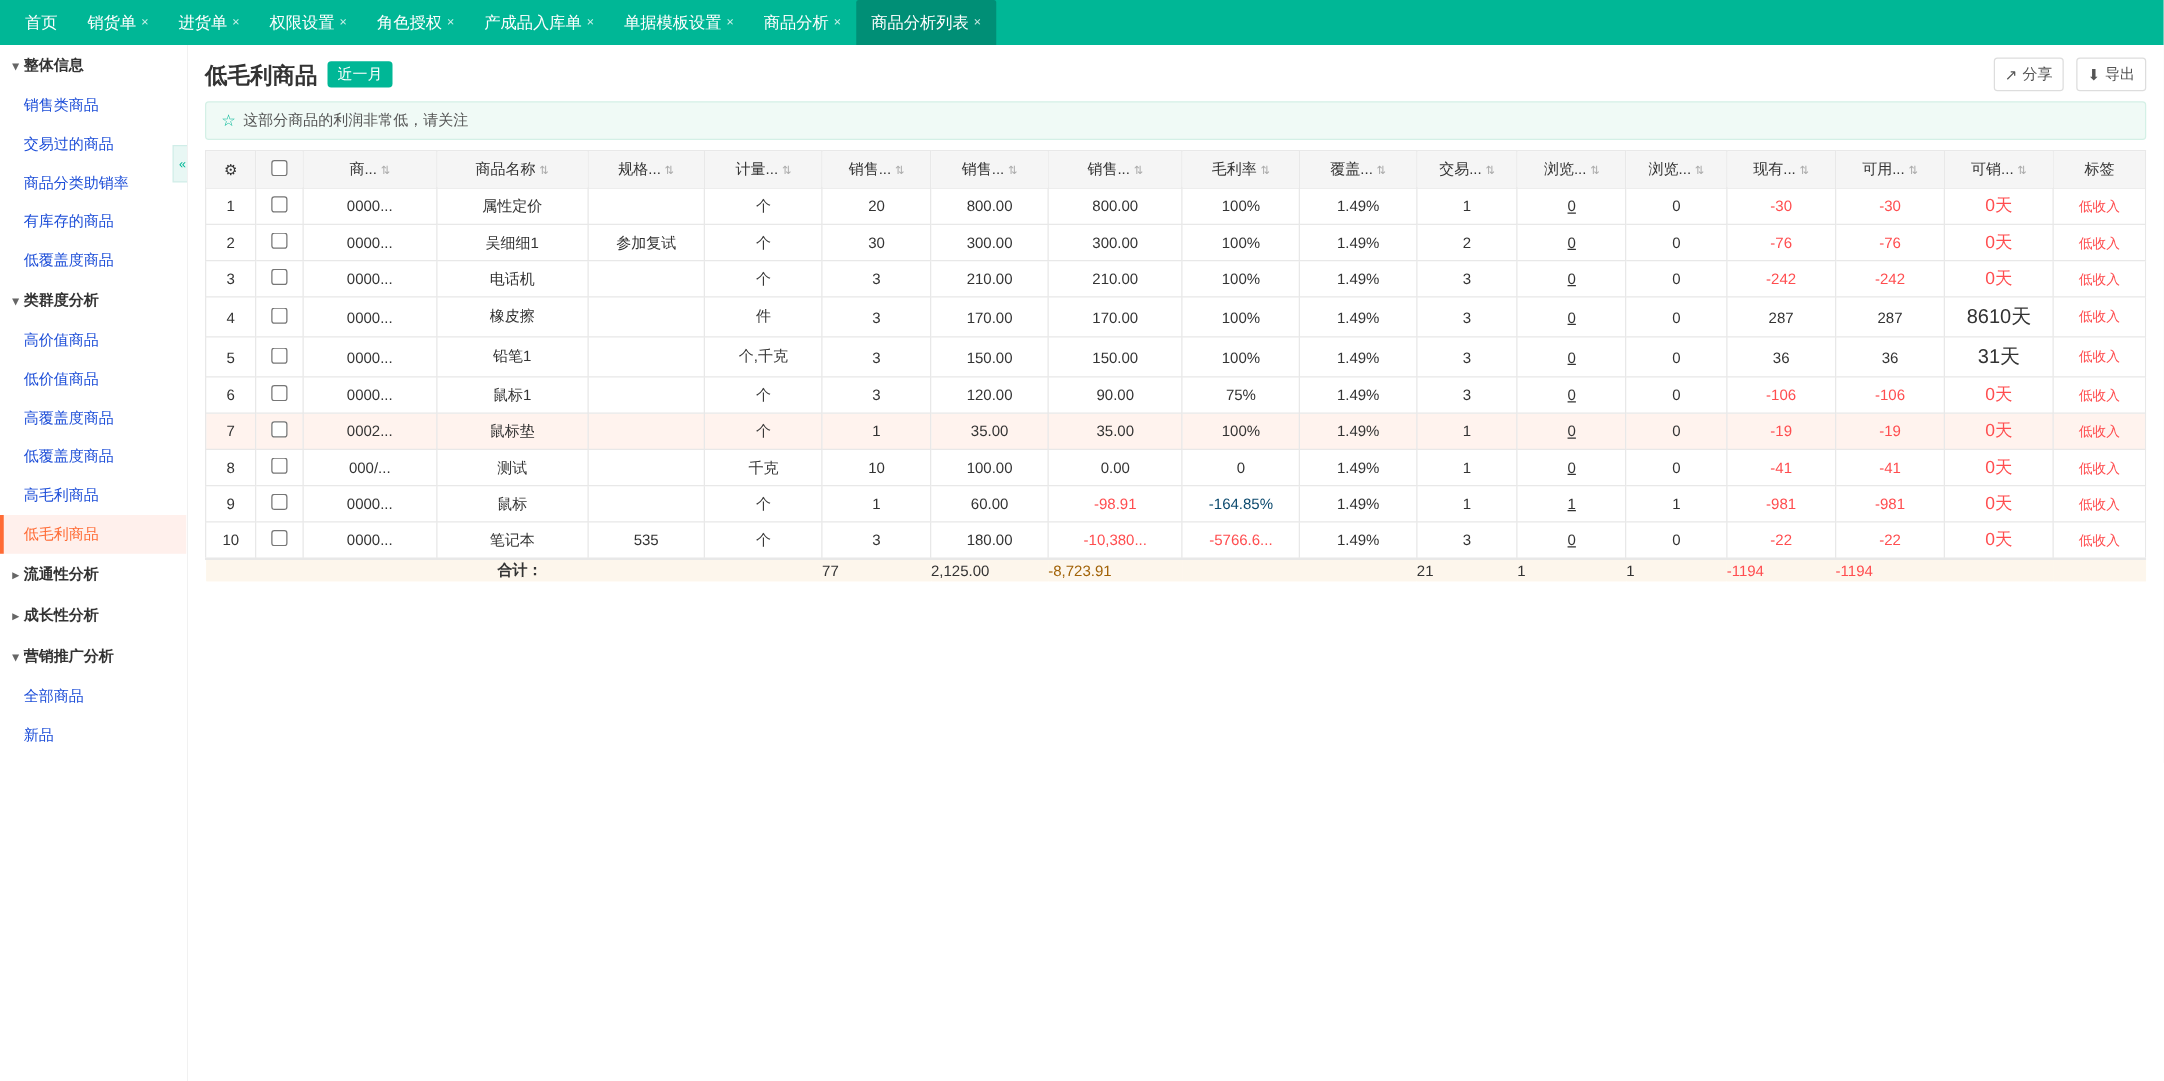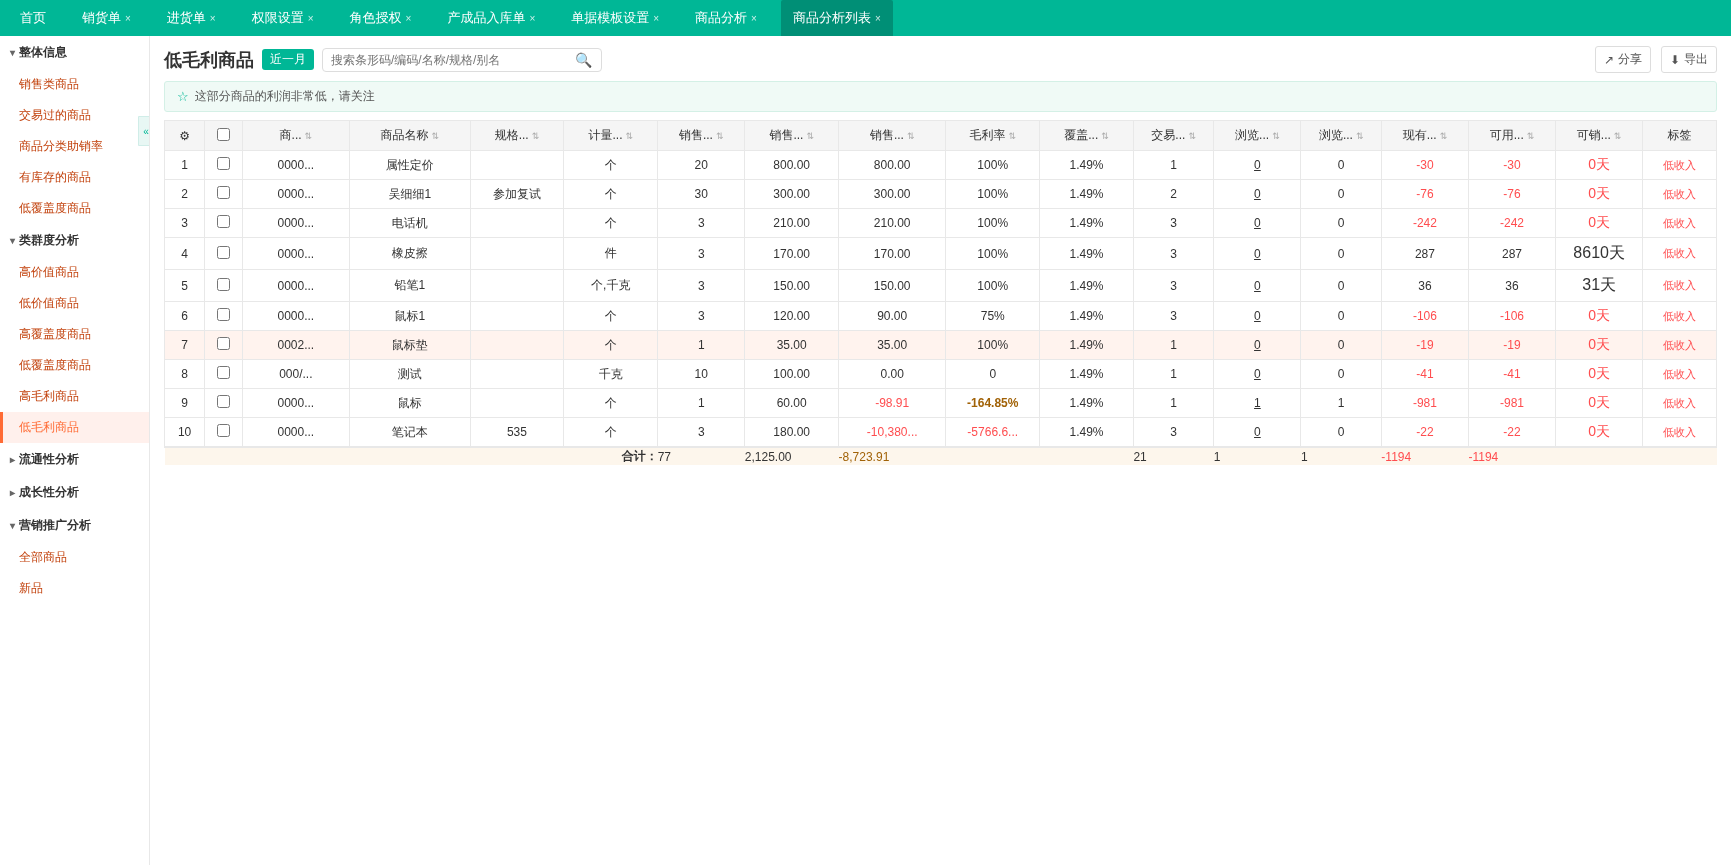--- a/index.html
+++ b/index.html
@@ -12,7 +12,7 @@
       align-items: center;
       height: 36px;
       padding: 0 8px;
-      gap: 12px;
+      gap: 0;
     }
     .nav-item {
       color: #fff;

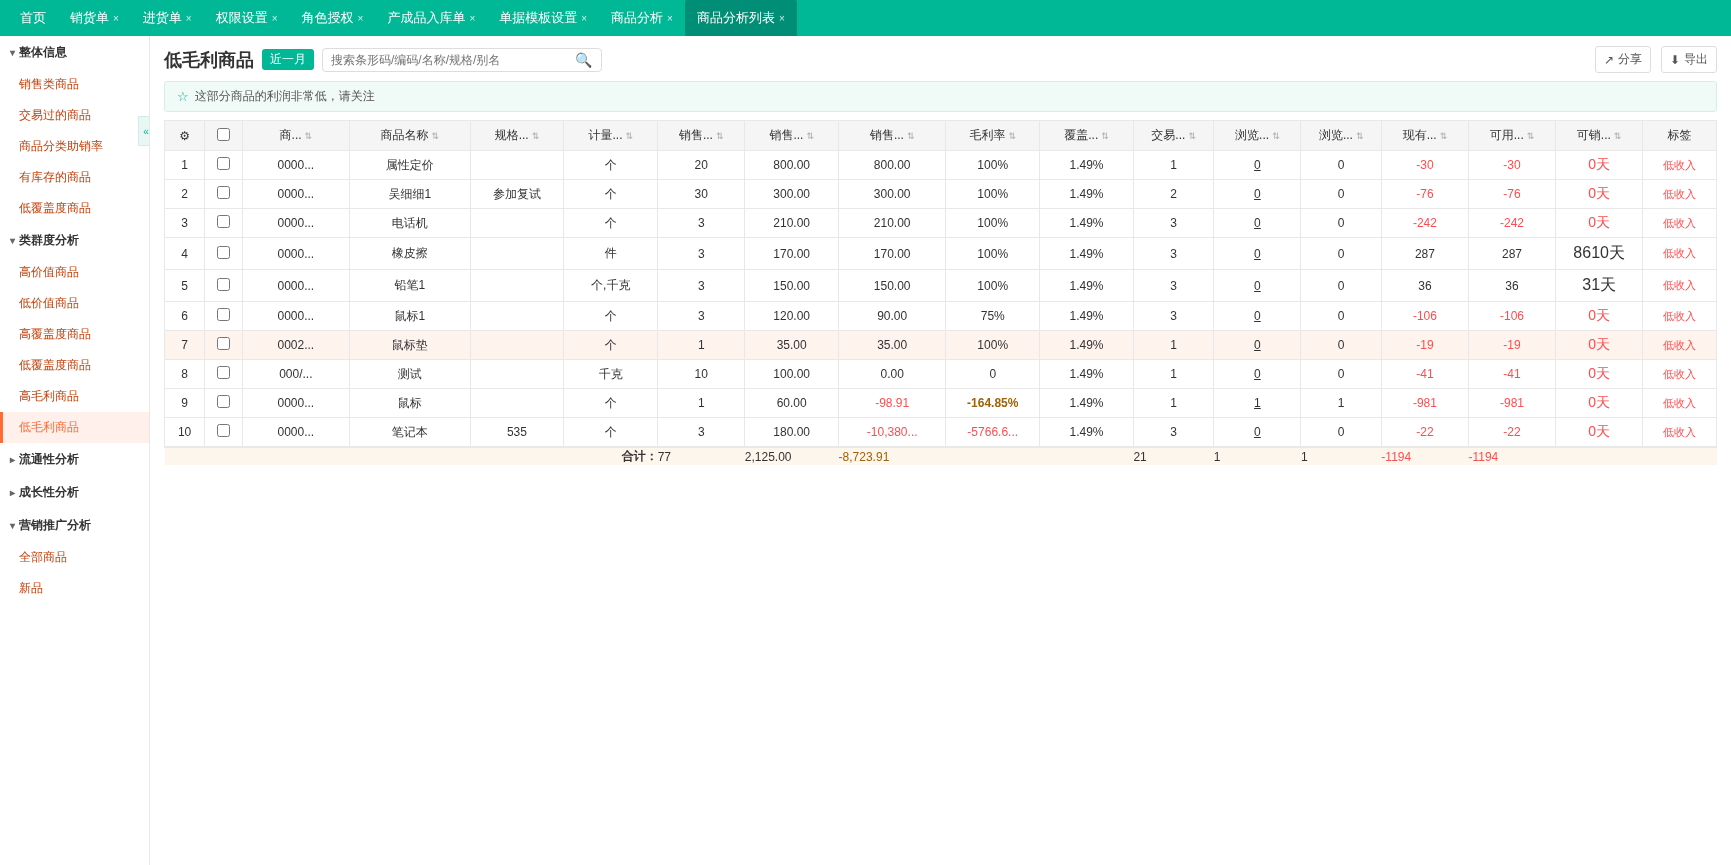--- a/index.html
+++ b/index.html
@@ -289,10 +289,6 @@
       <div class="content-header">
         <span class="page-title">低毛利商品</span>
         <button class="tag-btn">近一月</button>
-        <div class="search-box">
-          <input type="text" placeholder="搜索条形码/编码/名称/规格/别名" style="">
-          <span class="search-icon">🔍</span>
-        </div>
         <div class="header-actions">
           <button class="action-btn">
             <span>↗</span>

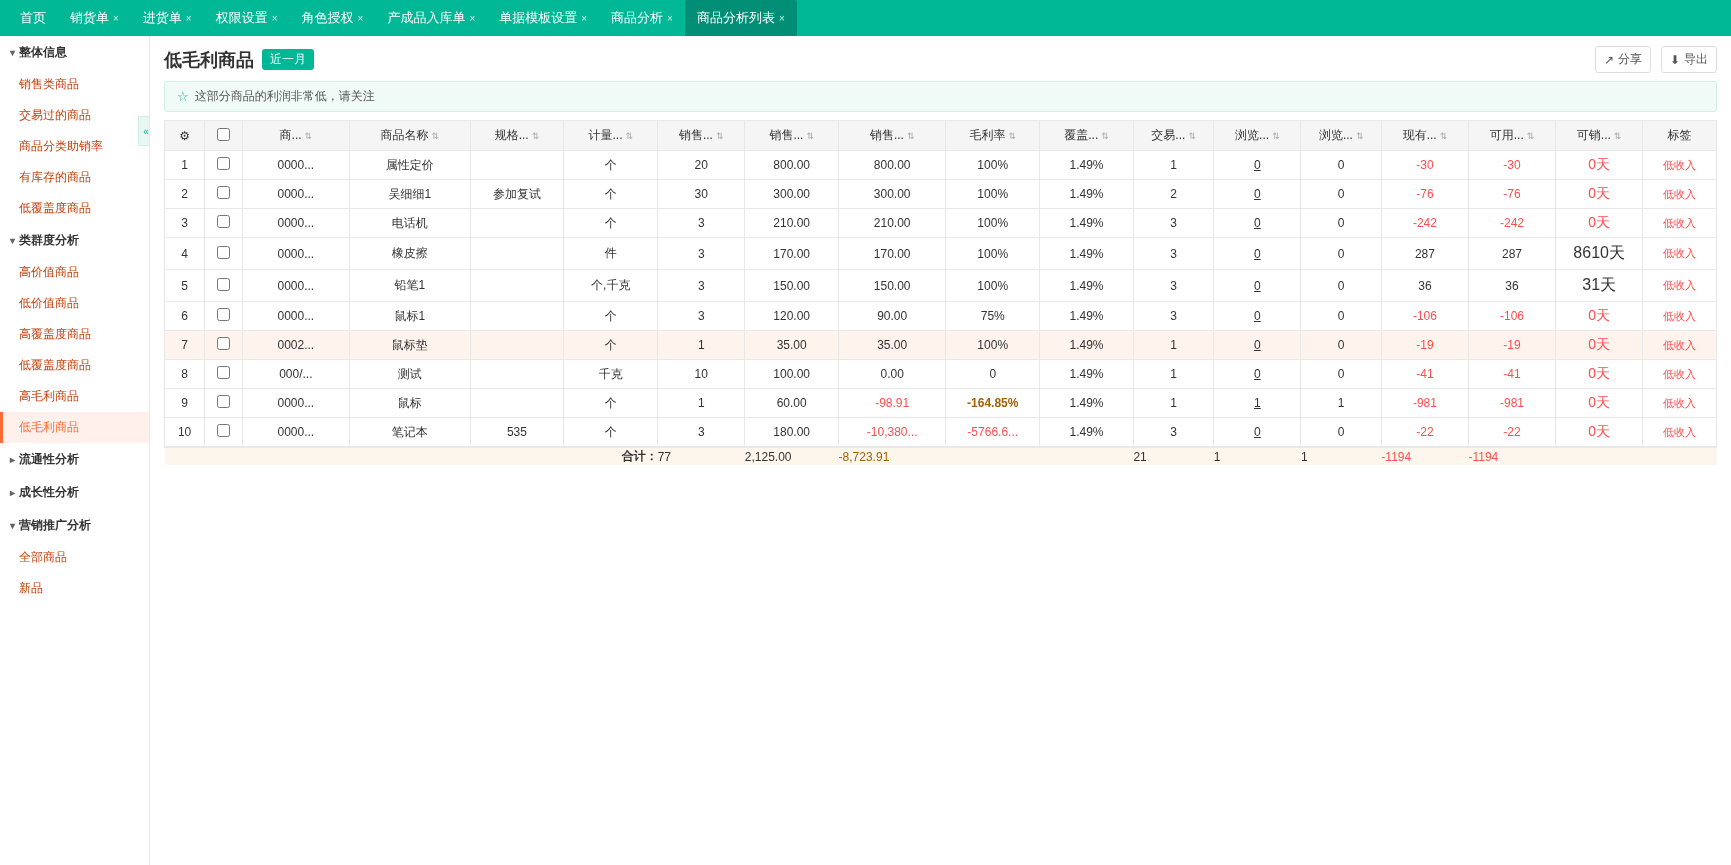--- a/index.html
+++ b/index.html
@@ -58,7 +58,7 @@
     .sidebar-group-title .arrow { font-size: 10px; color: #666; }
     .sidebar-item {
       padding: 7px 10px 7px 16px;
-      color: #c2410c;
+      color: #1d4ed8;
       cursor: pointer;
       font-size: 12px;
       border-left: 3px solid transparent;

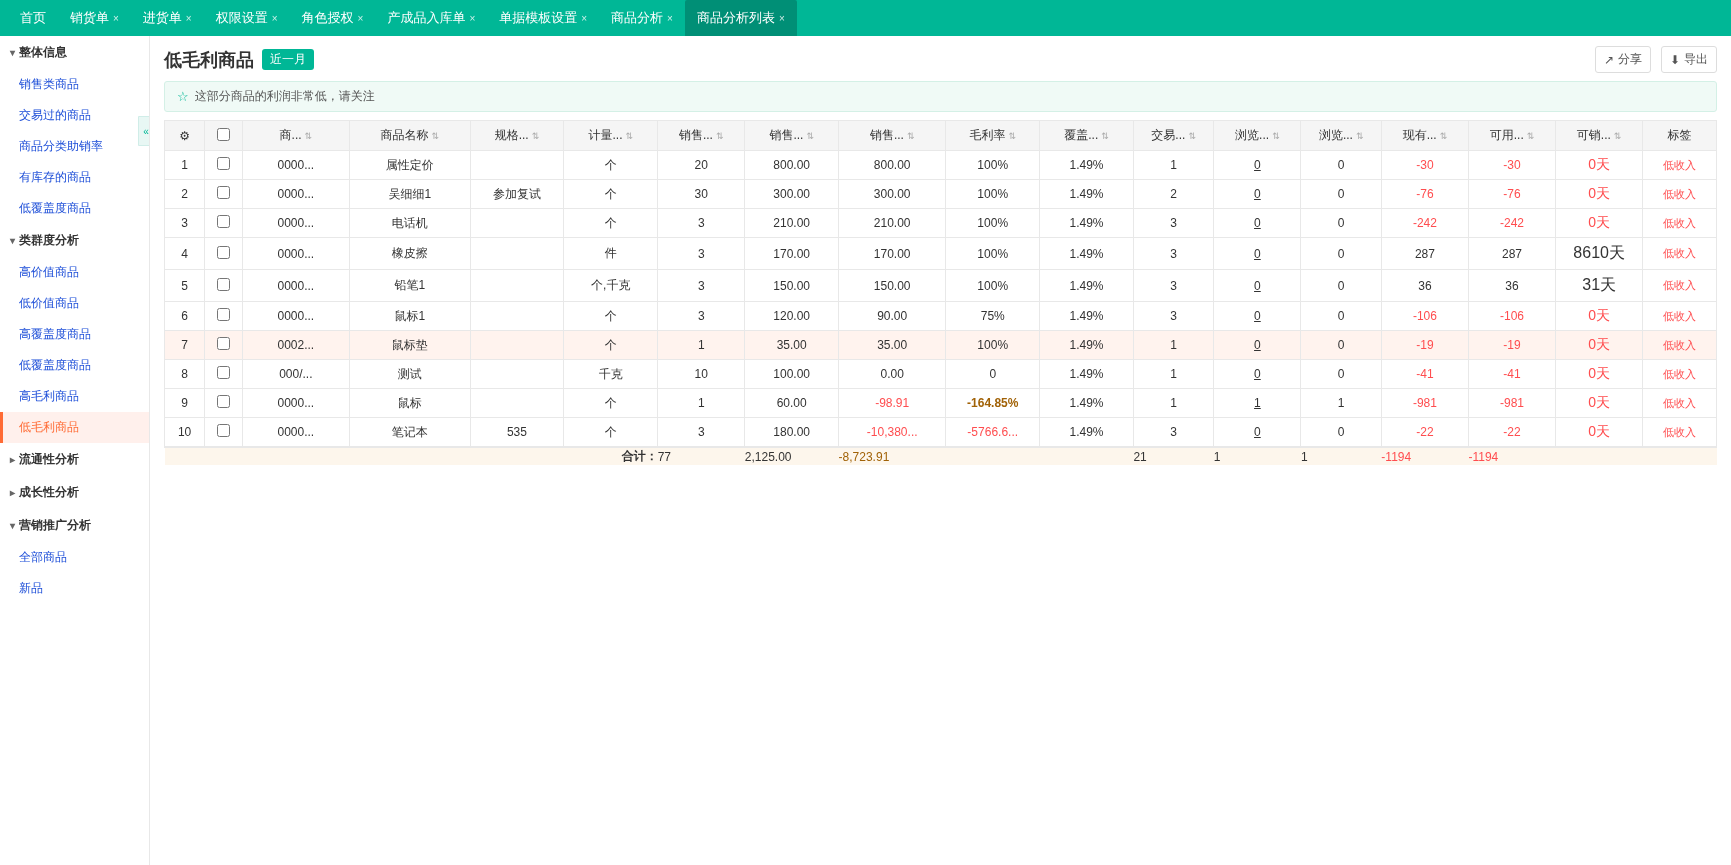--- a/index.html
+++ b/index.html
@@ -582,7 +582,7 @@
                 <td>1</td>
                 <td>60.00</td>
                 <td style="color: rgb(255, 77, 79);">-98.91</td>
-                <td style="color: #a16207; font-weight: bold;">-164.85%</td>
+                <td style="color: #0c4a6e;">-164.85%</td>
                 <td>1.49%</td>
                 <td>1</td>
                 <td><span class="underline-link">1</span></td>

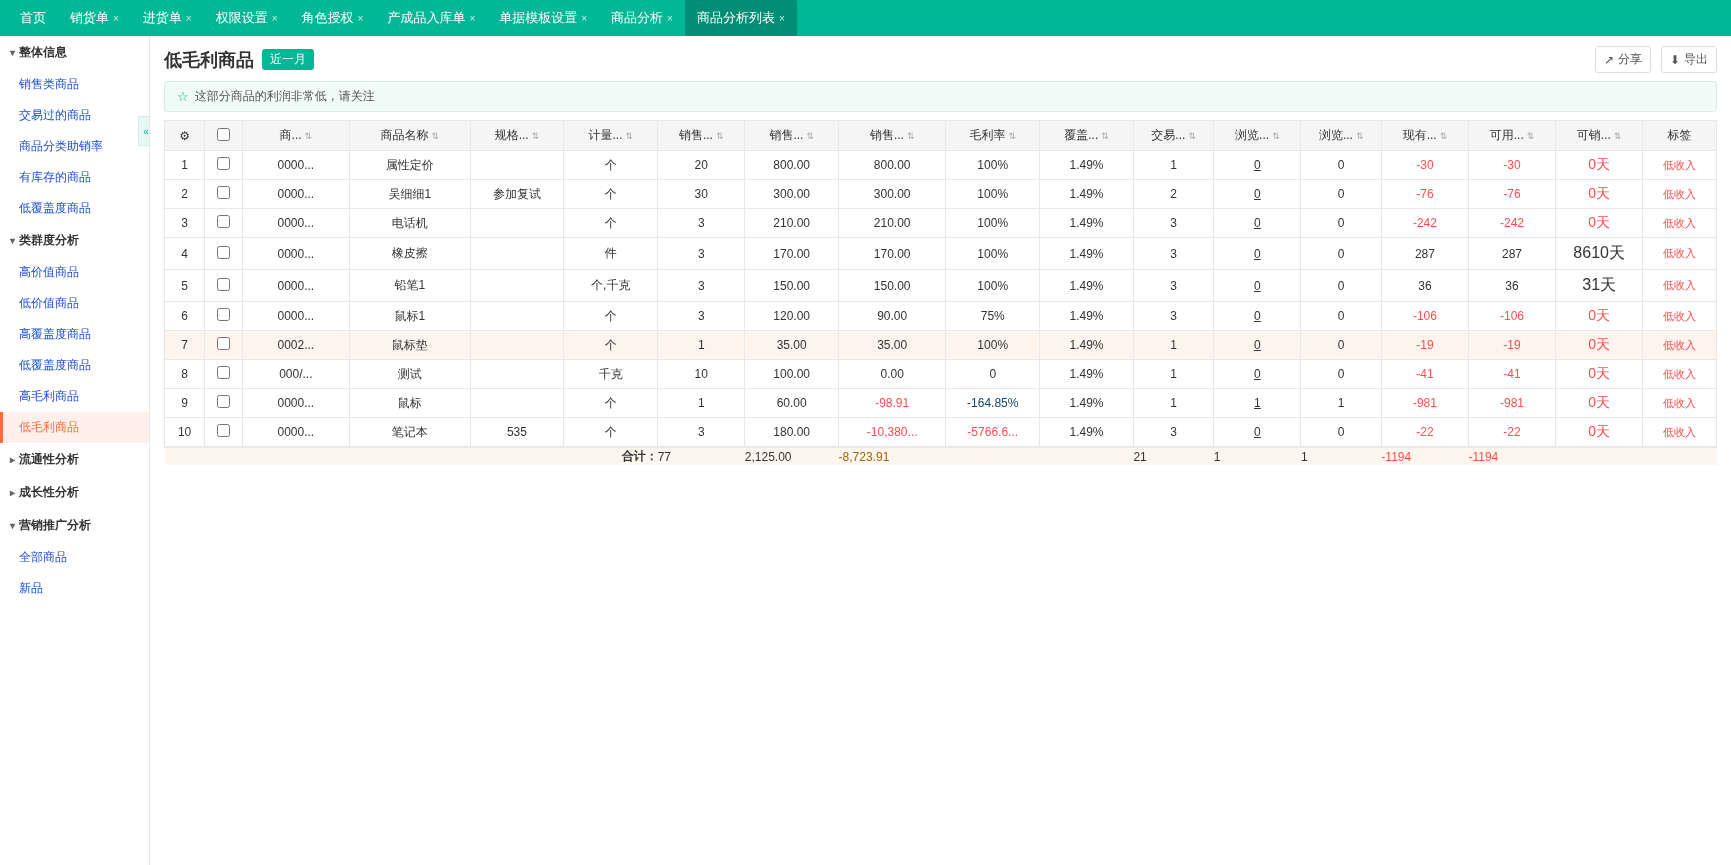--- a/index.html
+++ b/index.html
@@ -616,7 +616,7 @@
           <tfoot>
             <tr class="totals-row">
 
-            <td colspan="6" style="font-weight: bold; text-align: right; padding-left: 10px;">合计：</td>
+            <td colspan="6" style="font-weight: bold; text-align: center; padding-left: 10px;">合计：</td>
                 <td>77</td>
                 <td>2,125.00</td>
                 <td style="color: #a16207;">-8,723.91</td>

